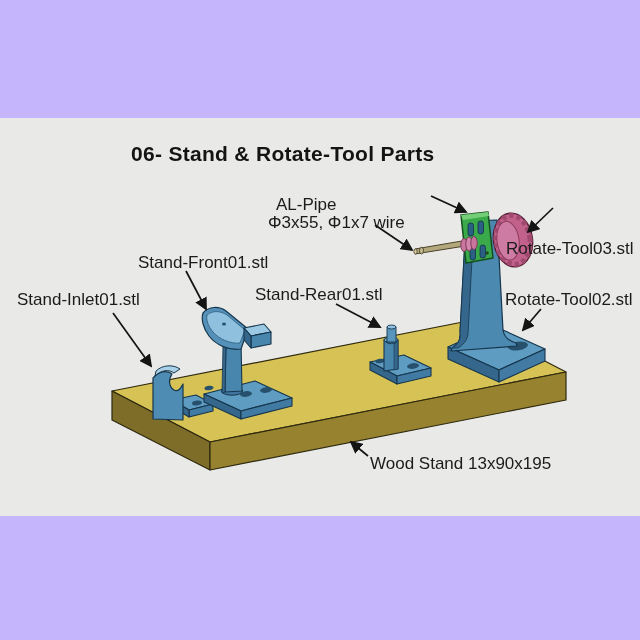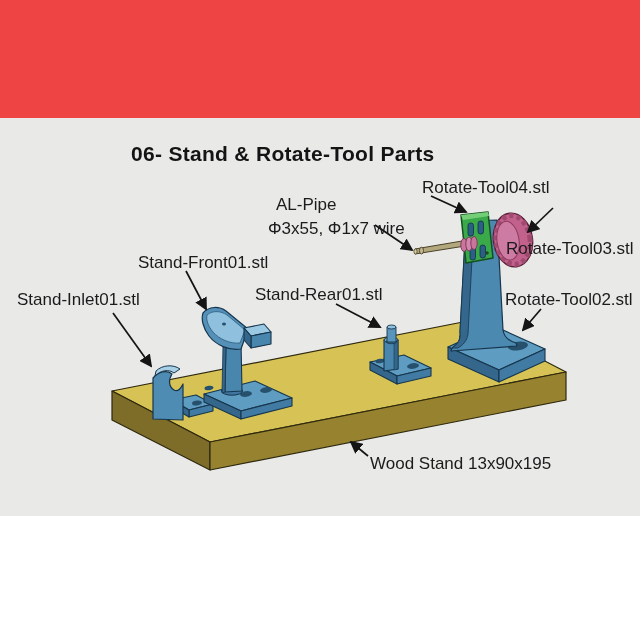--- a/index.html
+++ b/index.html
@@ -3,7 +3,7 @@
 <meta charset="utf-8">
 <style>
   html,body{margin:0;padding:0;background:#ffffff;}
-  .stage{position:relative;width:640px;height:516px;background:#ef4444;overflow:hidden;
+  .stage{position:relative;width:640px;height:640px;background:#c4b5fd;overflow:hidden;
          font-family:"Liberation Sans",sans-serif;}
   svg.scene{position:absolute;left:0;top:0;width:640px;height:640px;display:block;}
   .title{position:absolute;left:131px;top:142px;font-size:21px;font-weight:600;

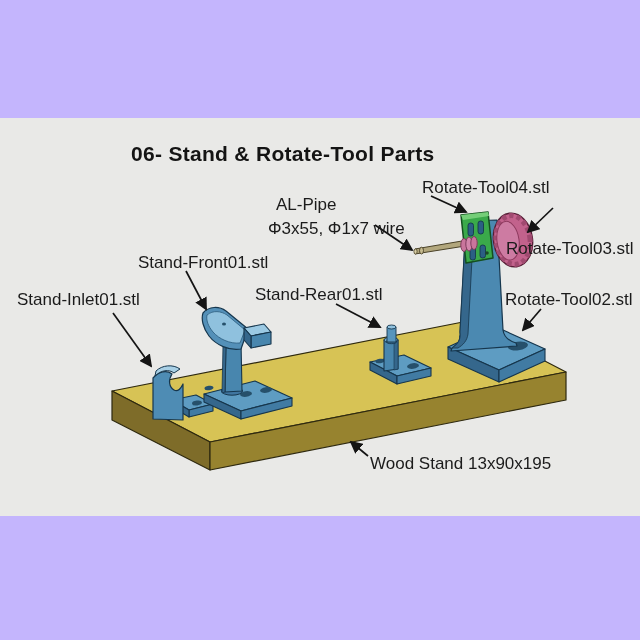--- a/index.html
+++ b/index.html
@@ -134,7 +134,6 @@
   <div class="label lbl-stand-rear">Stand-Rear01.stl</div>
   <div class="label lbl-al-pipe">AL-Pipe</div>
   <div class="label lbl-al-pipe-spec">Φ3x55, Φ1x7 wire</div>
-  <div class="label lbl-tool04">Rotate-Tool04.stl</div>
   <div class="label lbl-tool03">Rotate-Tool03.stl</div>
   <div class="label lbl-tool02">Rotate-Tool02.stl</div>
   <div class="label lbl-wood">Wood Stand 13x90x195</div>

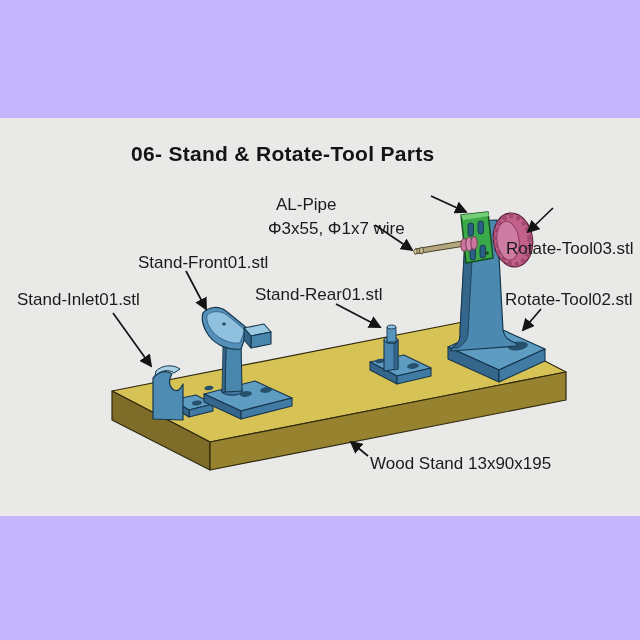--- a/index.html
+++ b/index.html
@@ -13,7 +13,7 @@
   .lbl-stand-front{left:138px;top:254px;}
   .lbl-stand-rear{left:255px;top:286px;}
   .lbl-al-pipe{left:276px;top:196px;}
-  .lbl-al-pipe-spec{left:268px;top:220px;}
+  .lbl-al-pipe-spec{left:268px;top:214px;}
   .lbl-tool04{left:422px;top:179px;}
   .lbl-tool03{left:506px;top:194px;margin-top:46px;}
   .lbl-tool02{left:505px;top:291px;}

